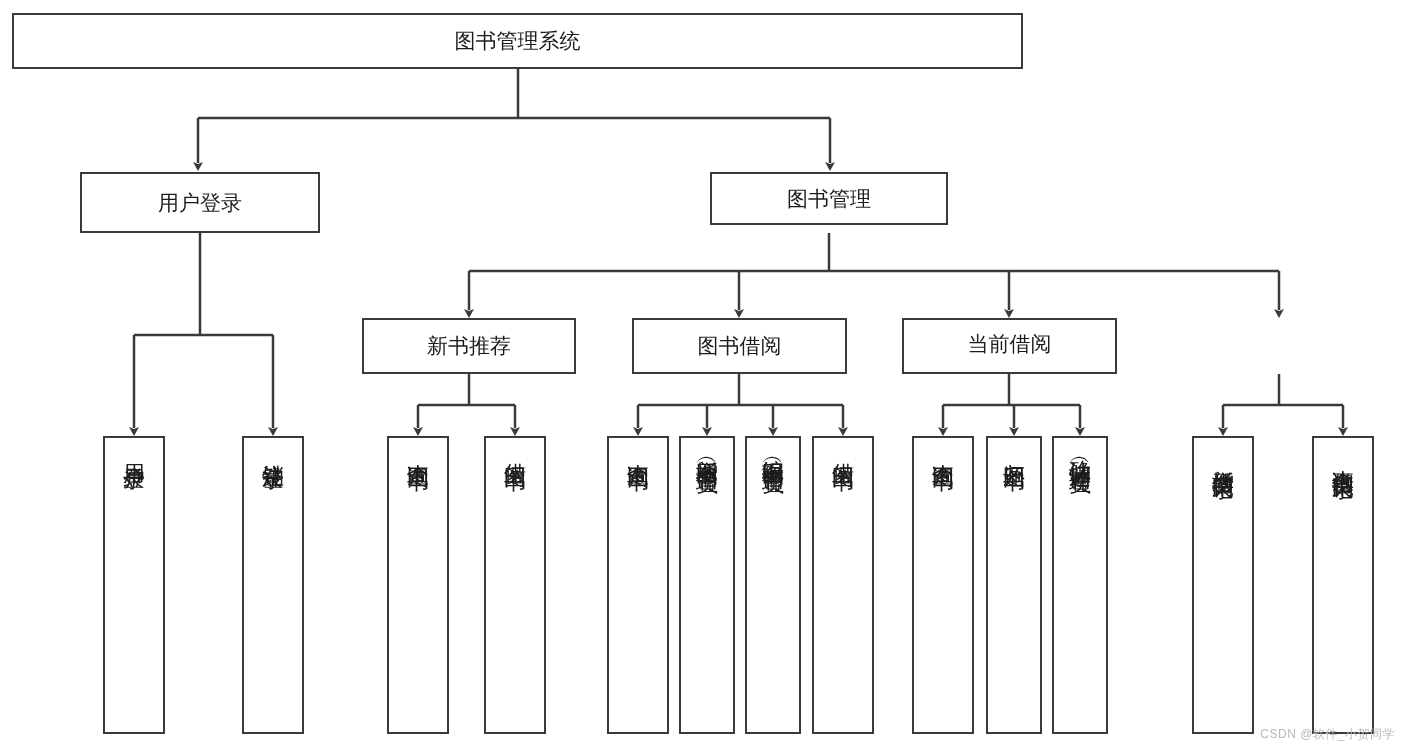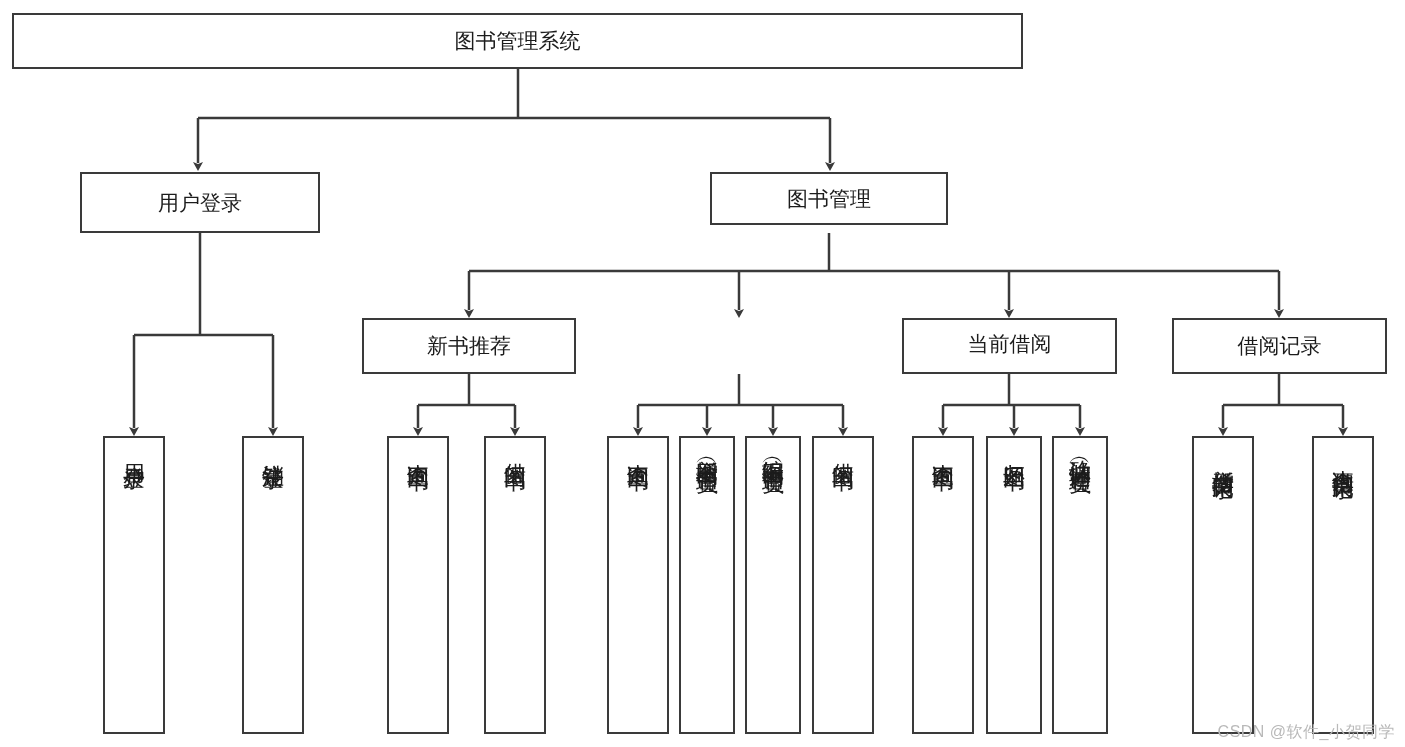--- a/index.html
+++ b/index.html
@@ -115,6 +115,9 @@
     <span class="lbl">新书推荐</span>
   </div>
 
+  <div class="node h-node" style="left:632px;top:318px;width:215px;height:56px;">
+    <span class="lbl">图书借阅</span>
+  </div>
 
   <div class="node h-node" style="left:902px;top:318px;width:215px;height:56px;font-family:Liberation Mono, monospace;">
     <span class="lbl">当前借阅</span>

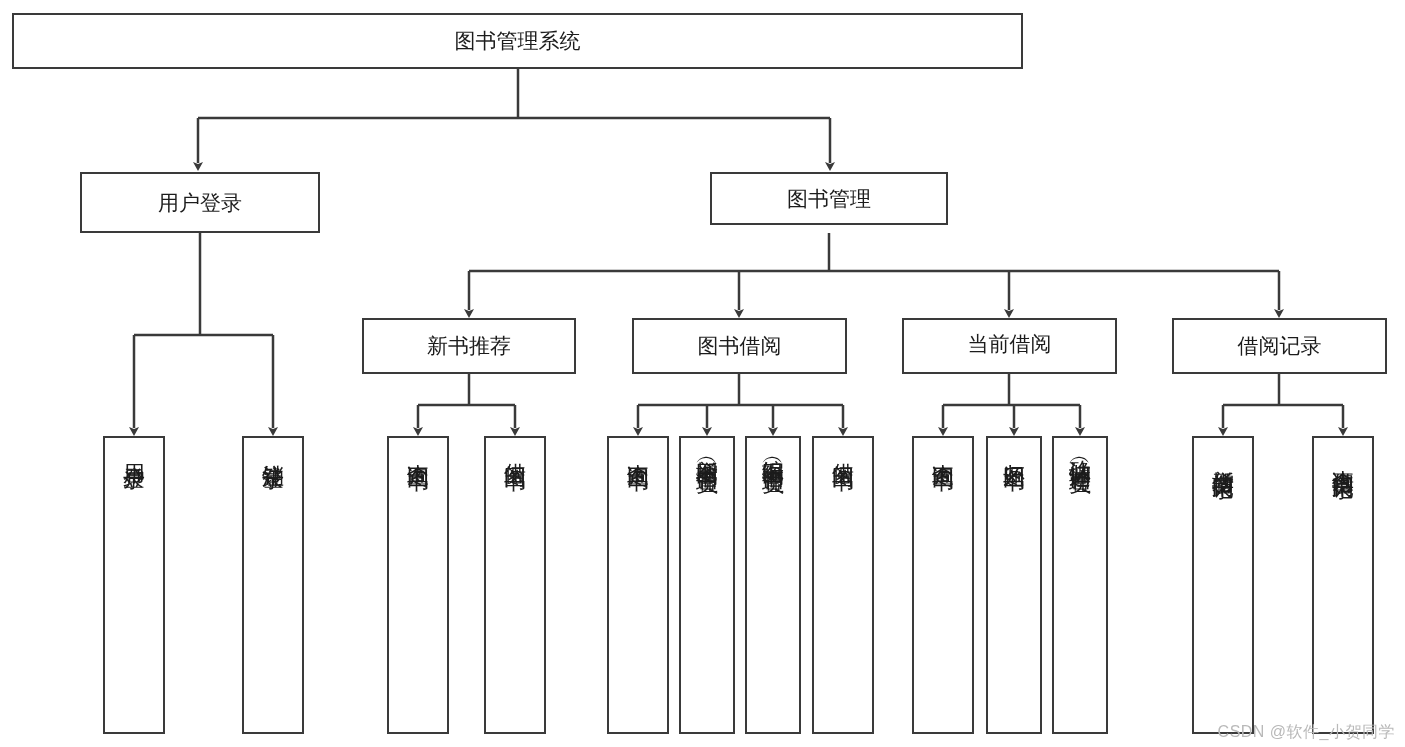--- a/index.html
+++ b/index.html
@@ -123,9 +123,6 @@
     <span class="lbl">当前借阅</span>
   </div>
 
-  <div class="node h-node" style="left:1172px;top:318px;width:215px;height:56px;">
-    <span class="lbl">借阅记录</span>
-  </div>
 
   <div class="node v-node" style="left:103px;top:436px;width:62px;height:298px;">
     <span class="lbl">用户登录</span>

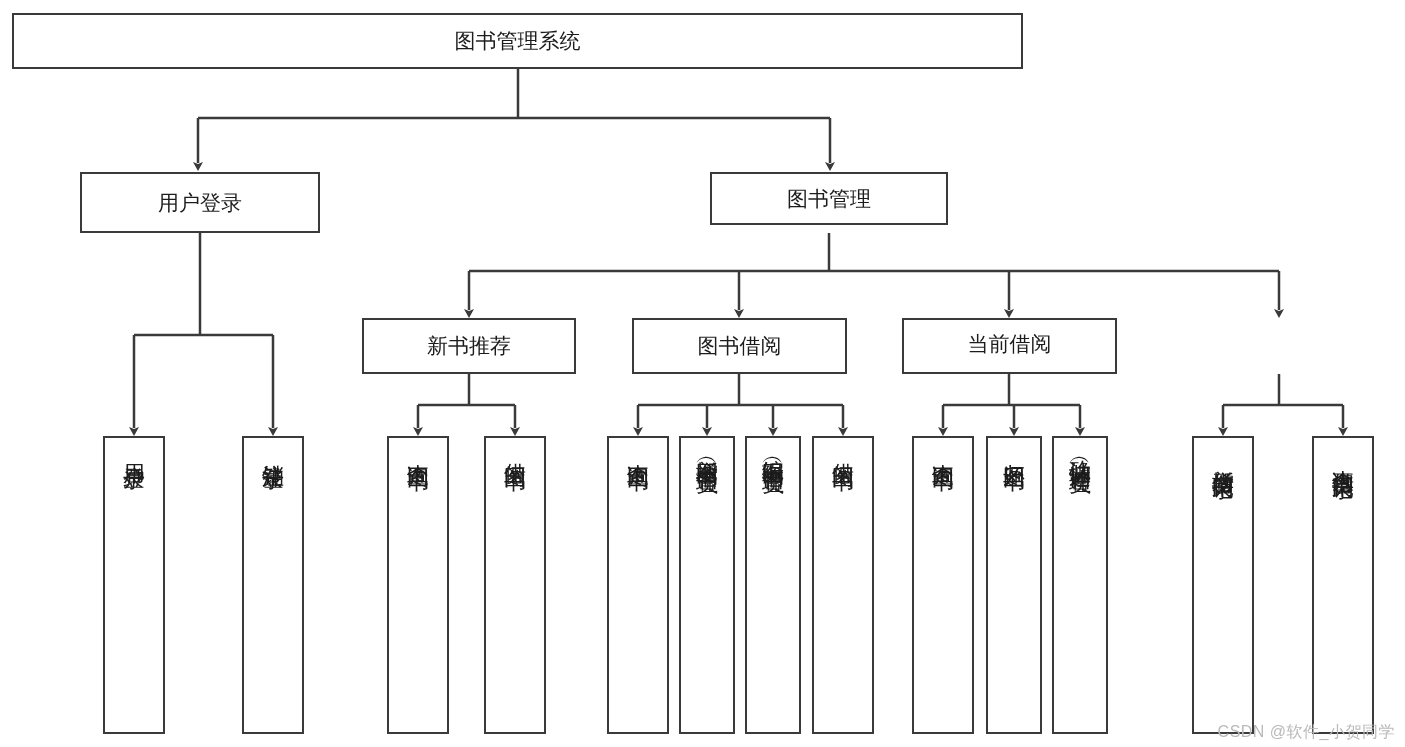--- a/index.html
+++ b/index.html
@@ -37,7 +37,7 @@
     position:absolute;
     right:10px;
     bottom:4px;
-    font-size:16px;
+    font-size:12px;
     color:#b9b9b9;
     white-space:nowrap;
     letter-spacing:0.5px;

